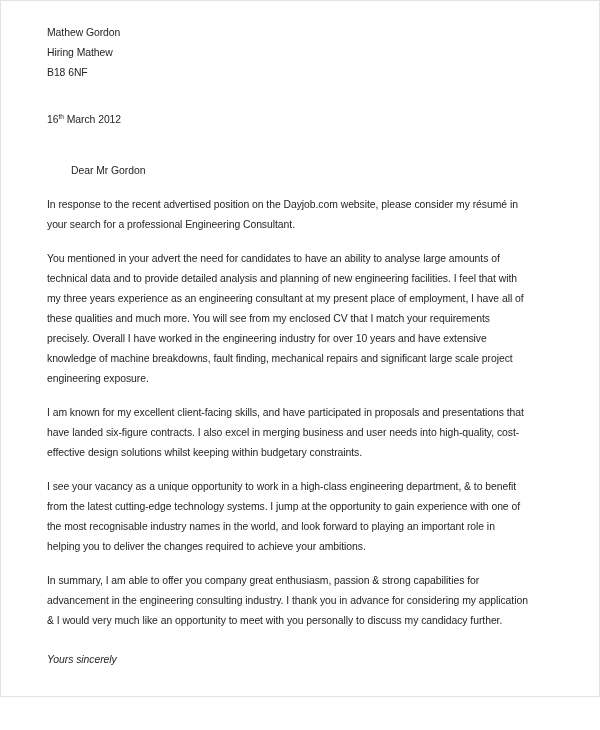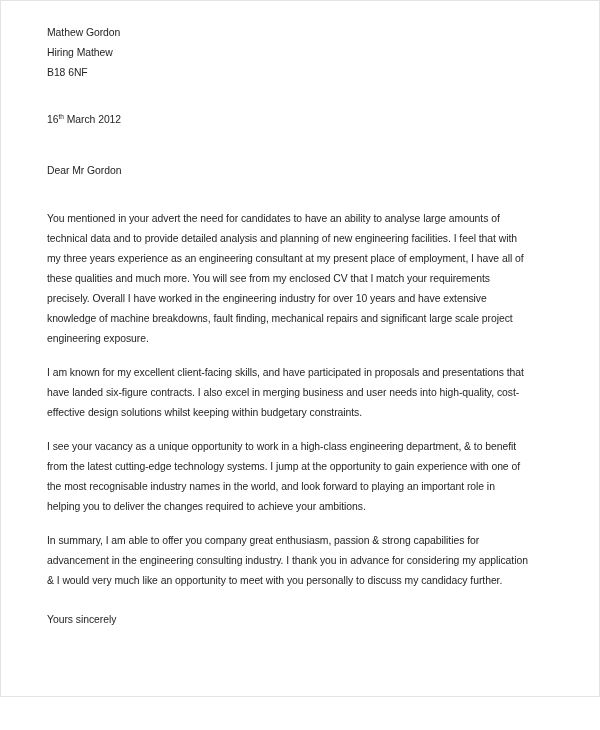--- a/index.html
+++ b/index.html
@@ -50,6 +50,7 @@
   }
   .salutation {
     white-space: nowrap;
+    margin-left: 24px;
   }
   p.body-para {
     margin: 0;

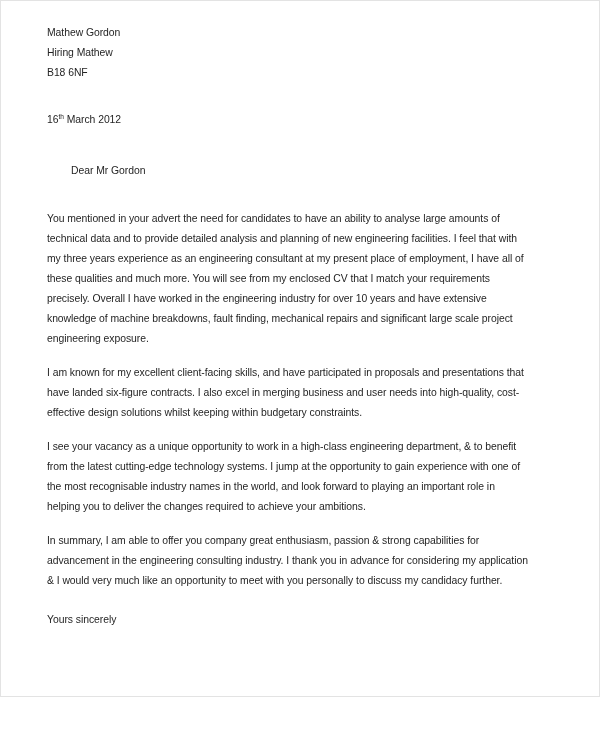--- a/index.html
+++ b/index.html
@@ -83,6 +83,7 @@
 
     <div class="block-gap-intro"></div>
 
+    <p class="body-para">In response to the recent advertised position on the Dayjob.com website, please consider my résumé in your search for a professional Engineering Consultant.</p>
     <div class="block-gap-para"></div>
 
     <p class="body-para">You mentioned in your advert the need for candidates to have an ability to analyse large amounts of technical data and to provide detailed analysis and planning of new engineering facilities. I feel that with my three years experience as an engineering consultant at my present place of employment, I have all of these qualities and much more. You will see from my enclosed CV that I match your requirements precisely. Overall I have worked in the engineering industry for over 10 years and have extensive knowledge of machine breakdowns, fault finding, mechanical repairs and significant large scale project engineering exposure.</p>

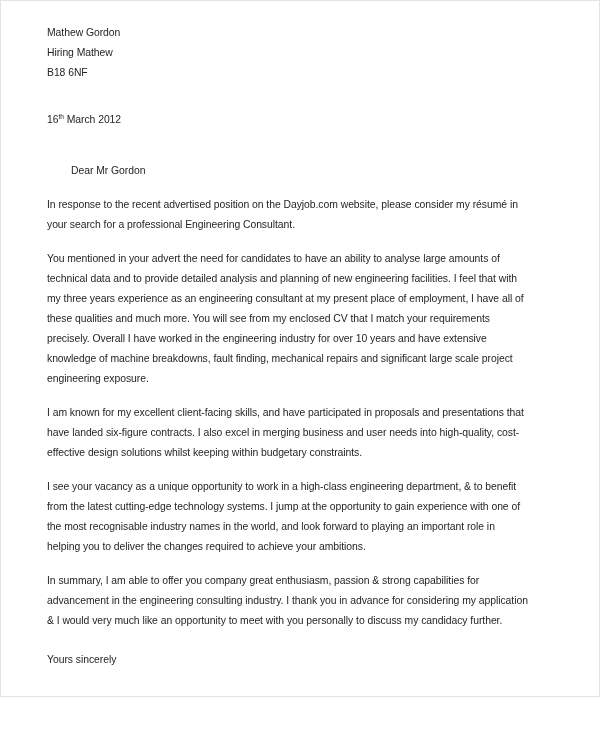--- a/index.html
+++ b/index.html
@@ -59,6 +59,7 @@
   }
   .closing, .signature {
     white-space: nowrap;
+    font-style: italic;
   }
 </style>
 </head>

